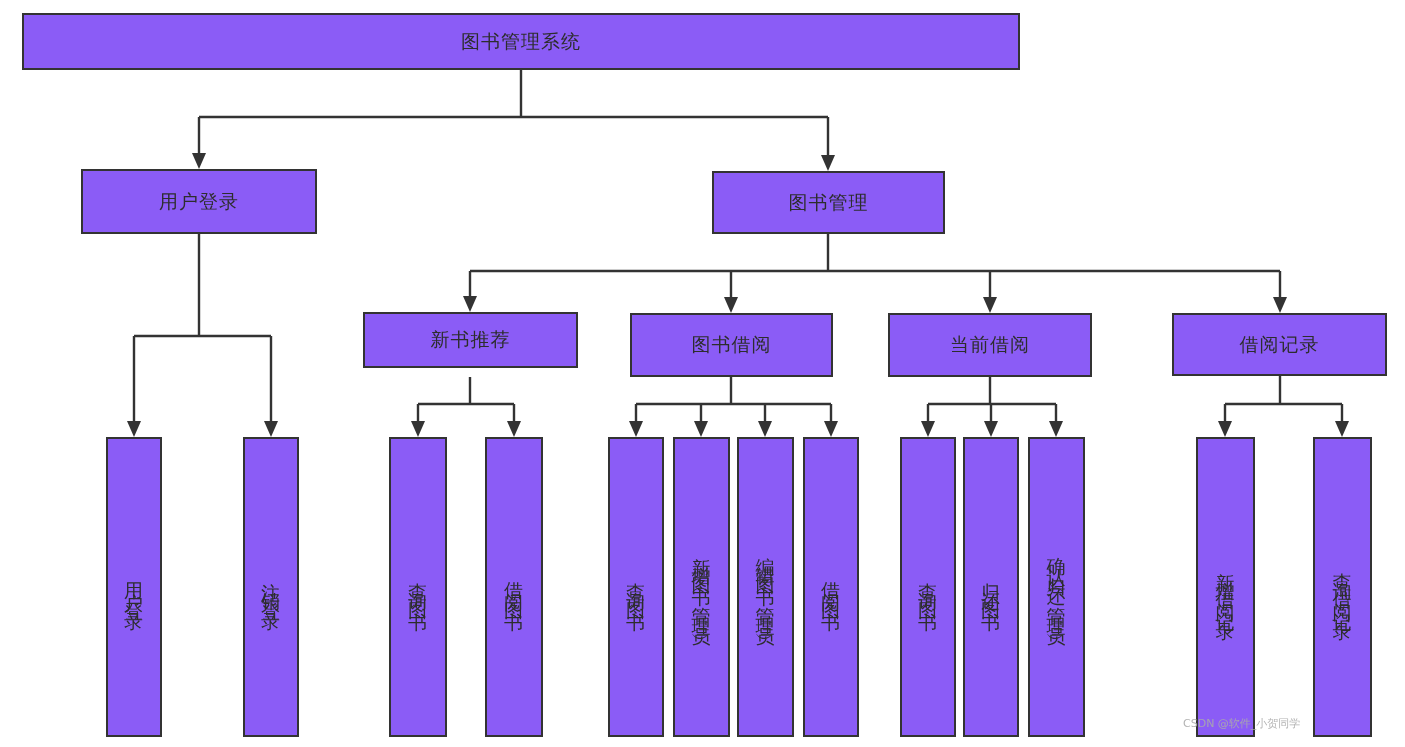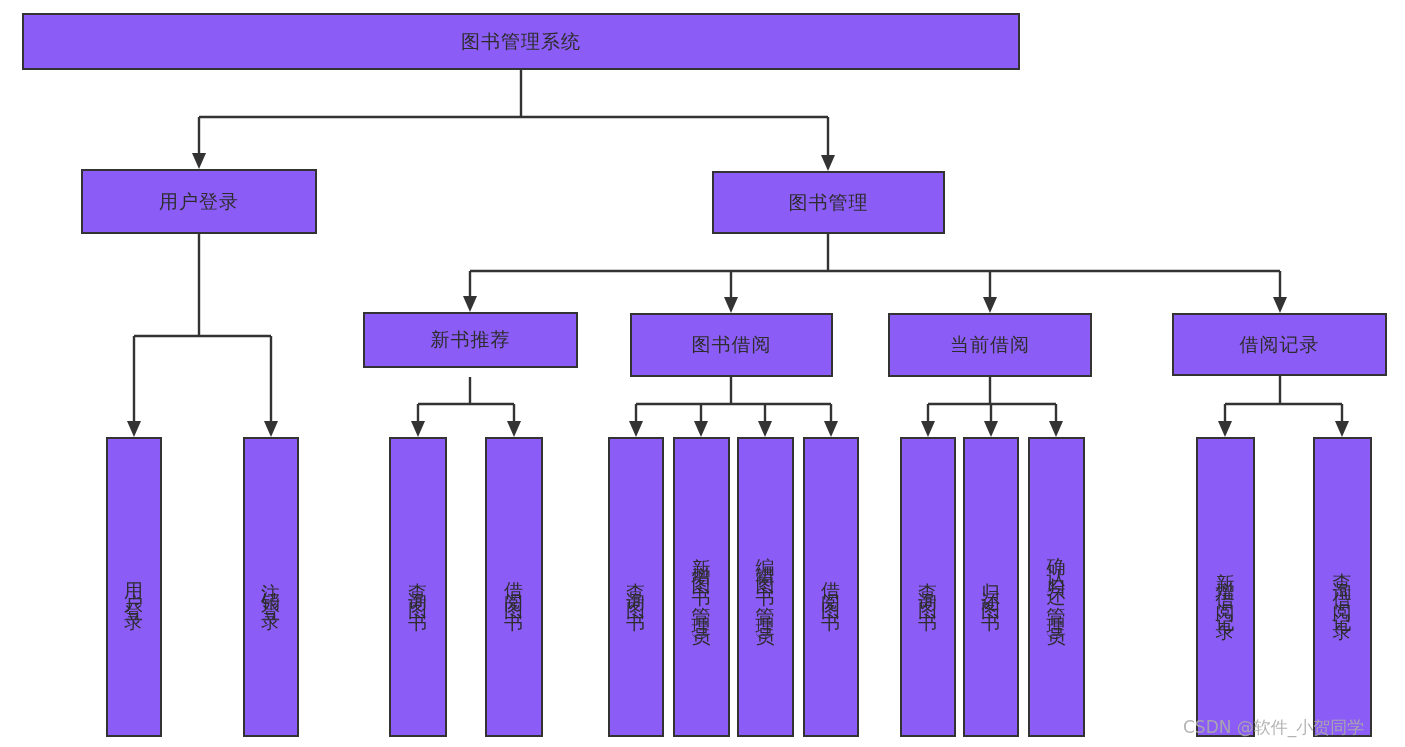--- a/index.html
+++ b/index.html
@@ -45,7 +45,7 @@
     left: 1183px;
     top: 716px;
     z-index: 2;
-    font-size: 17px;
+    font-size: 11px;
     color: #ababab;
     opacity: 0.9;
     white-space: nowrap;

